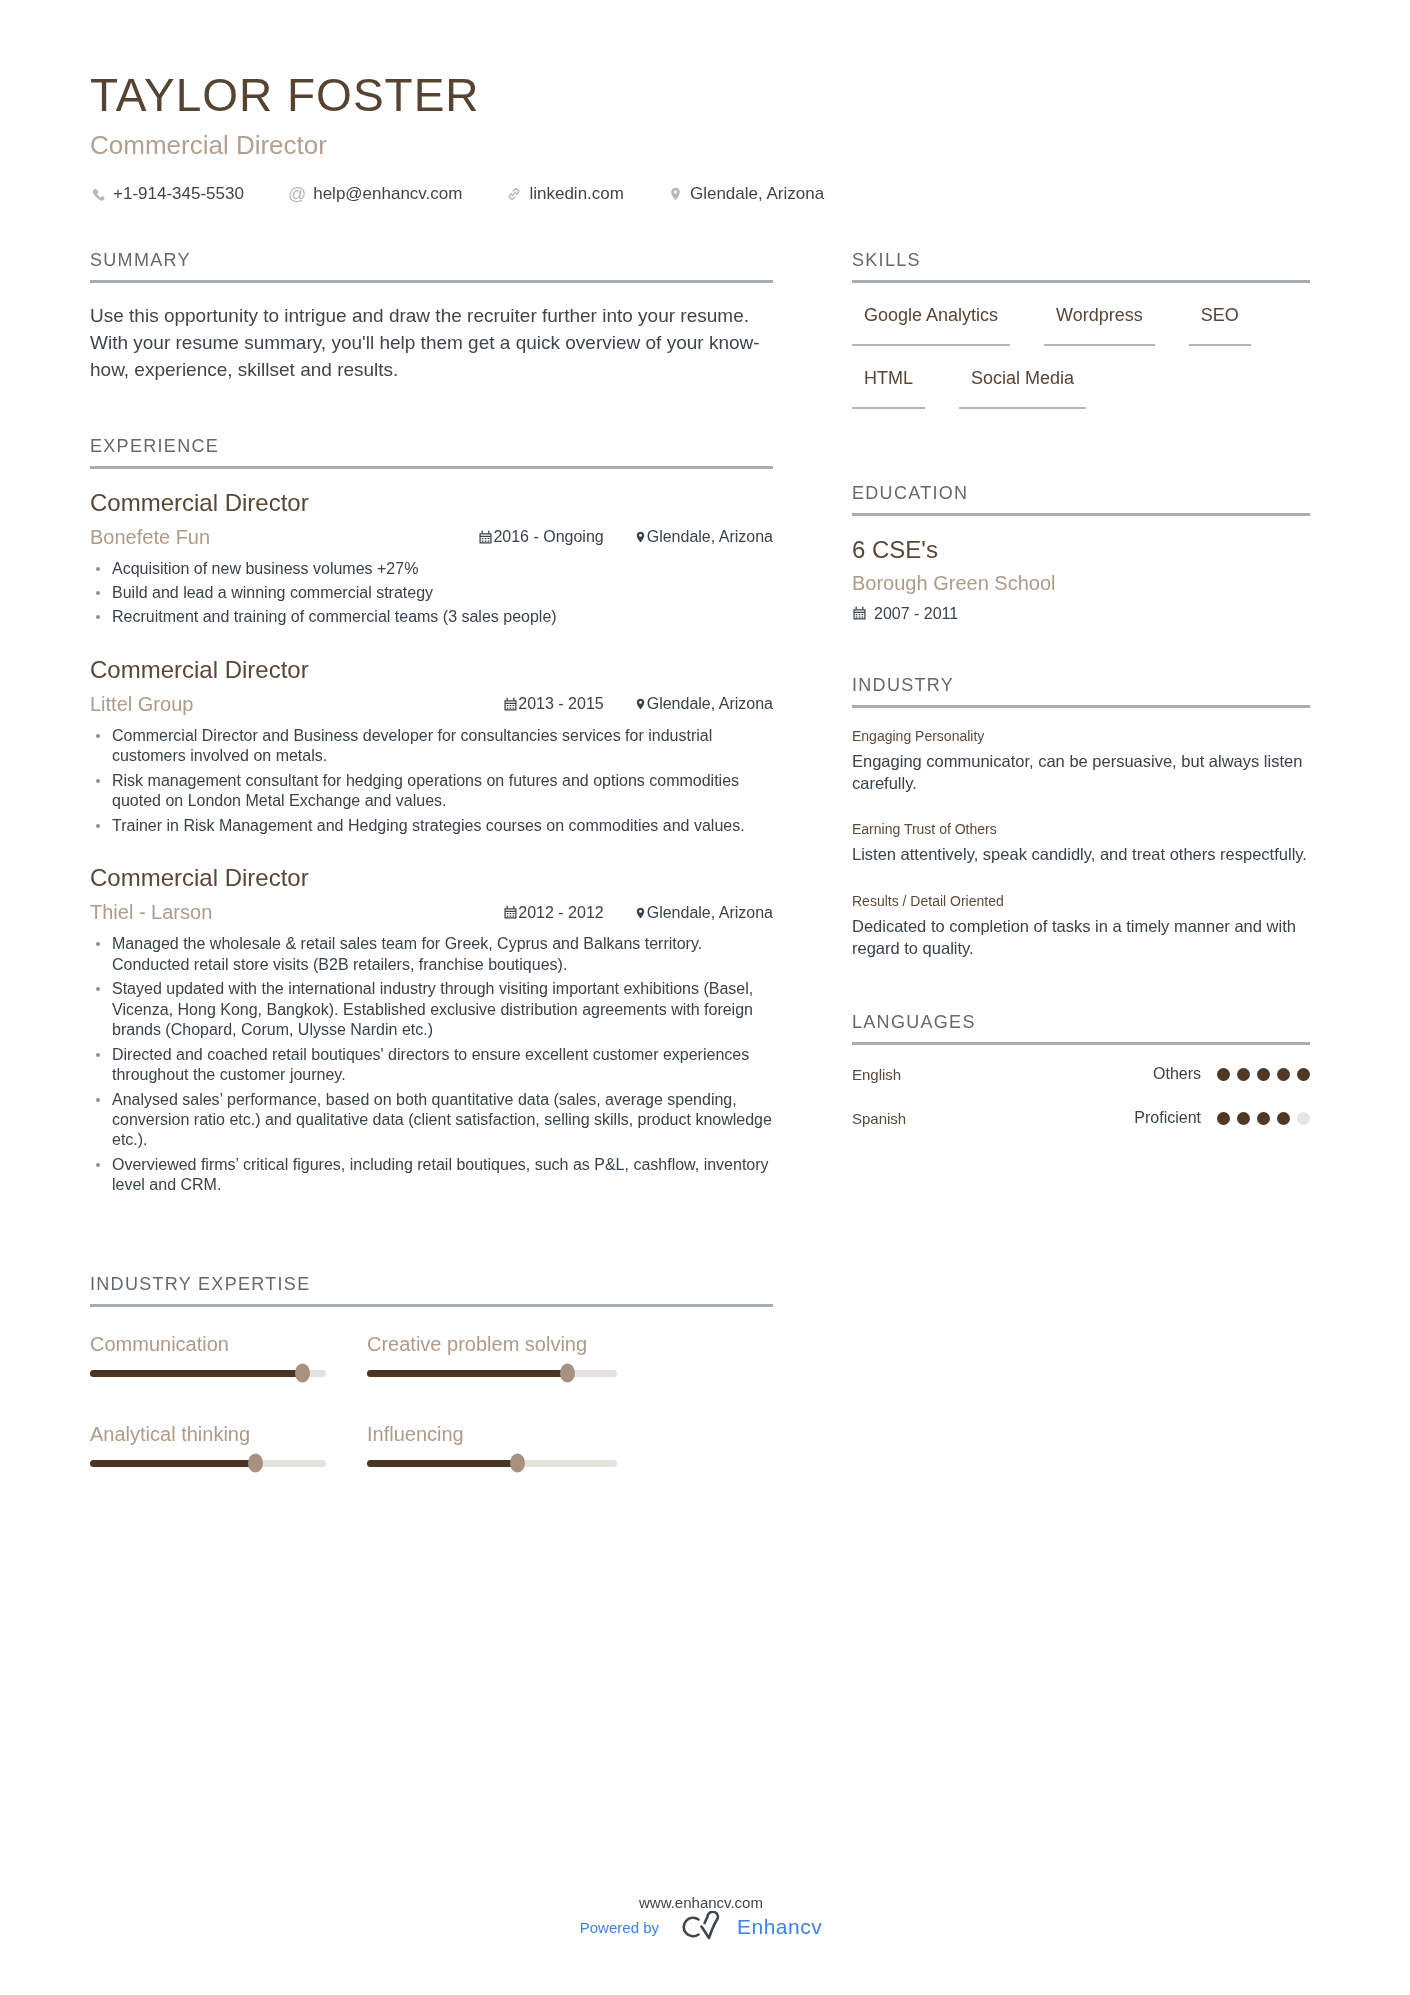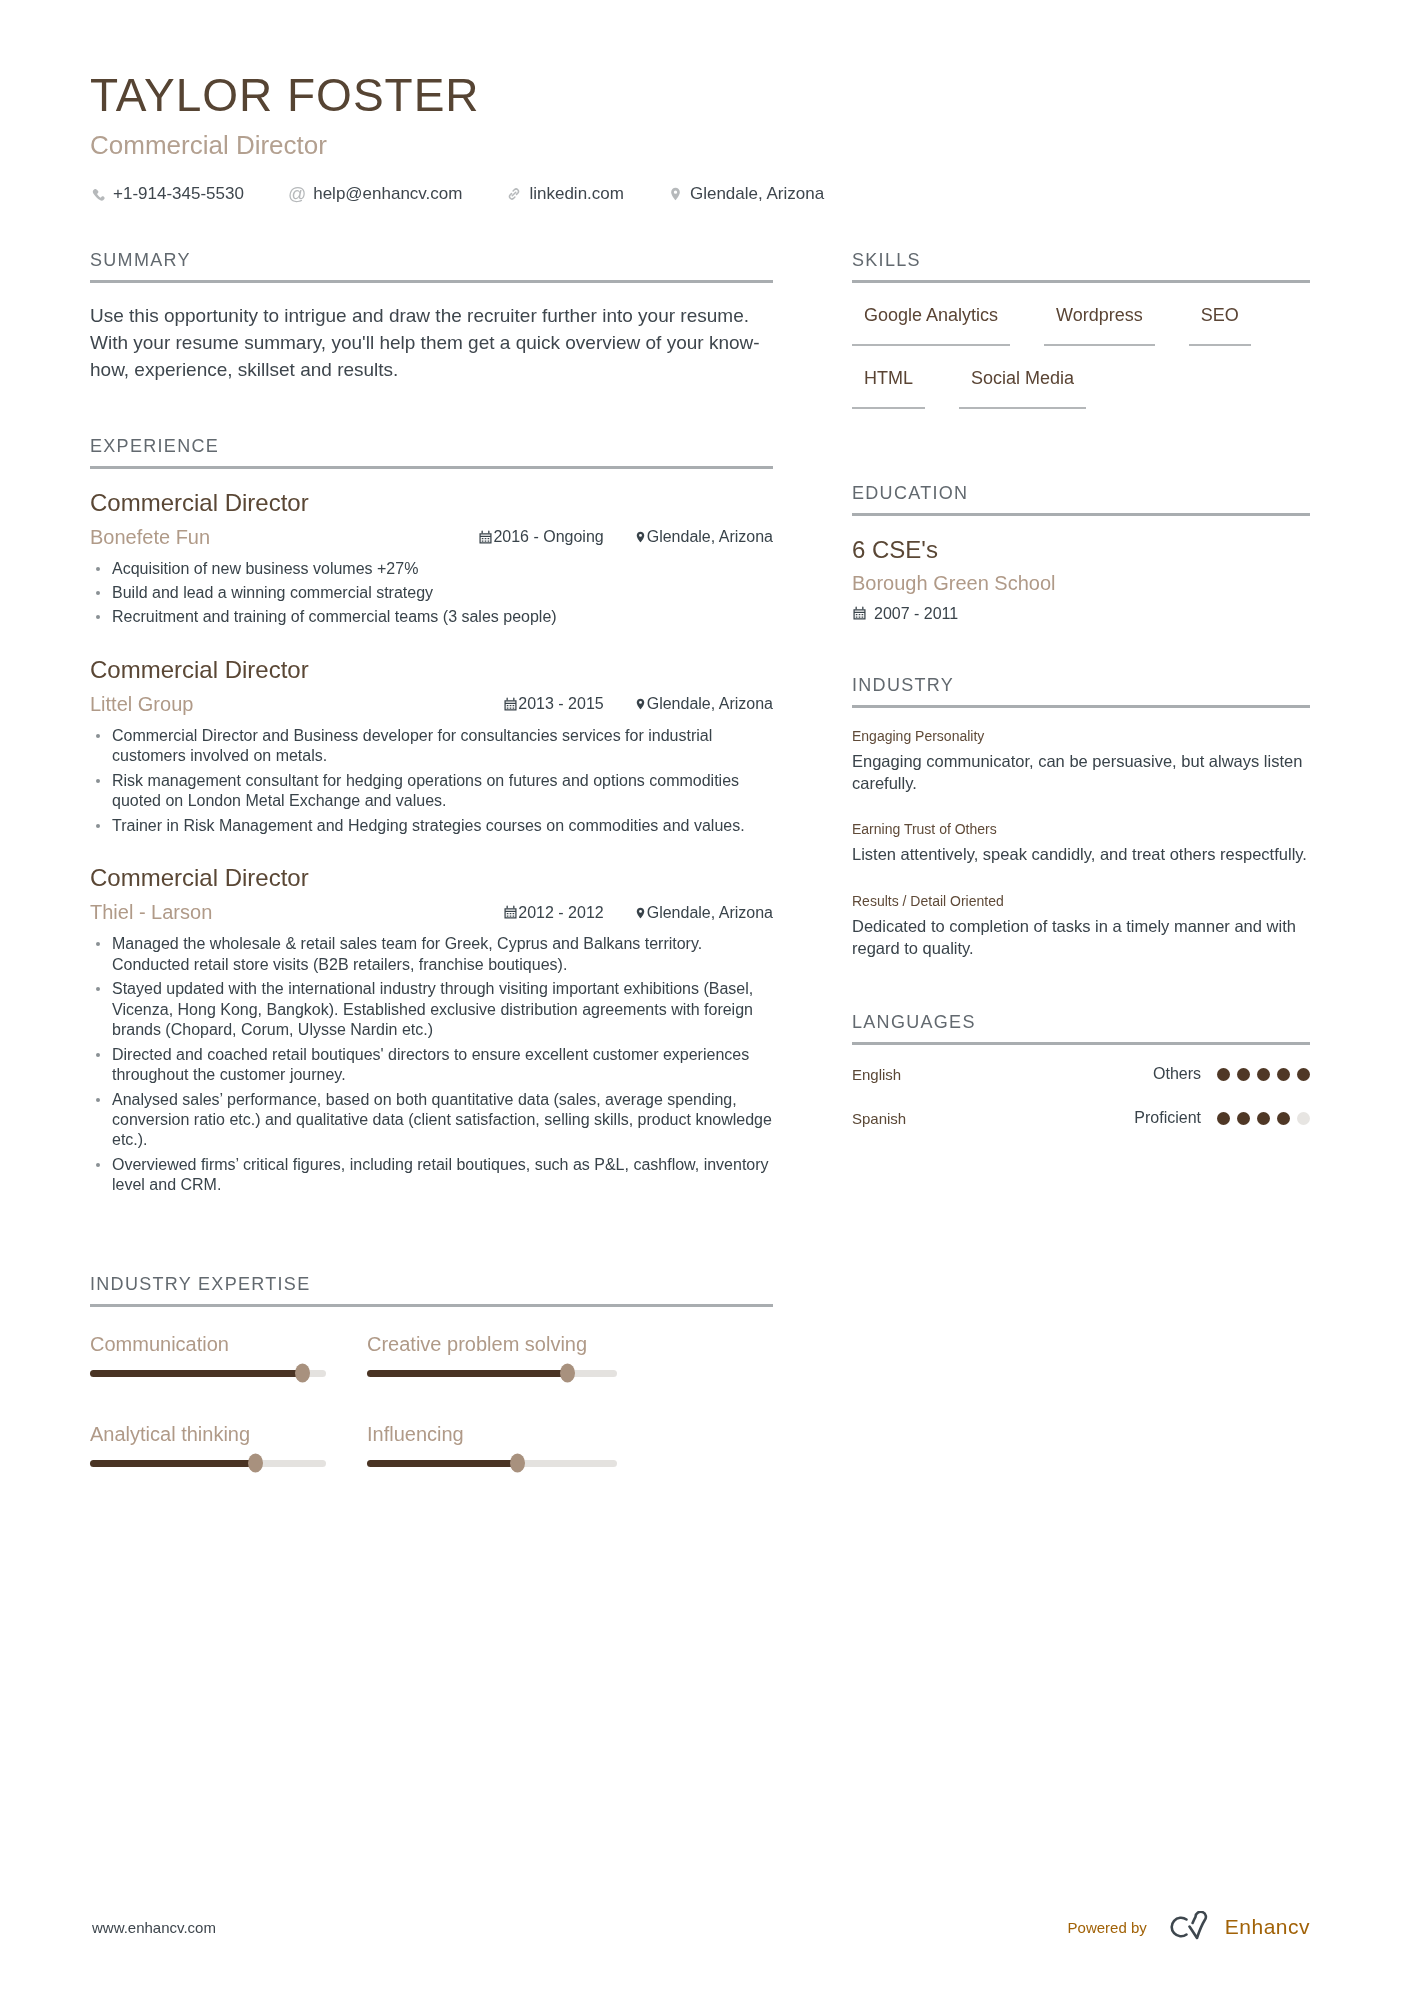--- a/index.html
+++ b/index.html
@@ -93,7 +93,7 @@
   .footer {
     position:absolute; left:0; right:0; bottom:52px;
     padding:0 100px 0 92px;
-    display:flex; align-items:center; justify-content:space-between;
+    display:flex; align-items:center; justify-content:space-between;flex-direction:column;
   }
   .footer-site { font-size:15px; color:#3e464d; }
   .footer-brand { display:flex; align-items:center; gap:10px; color:#a16207; }

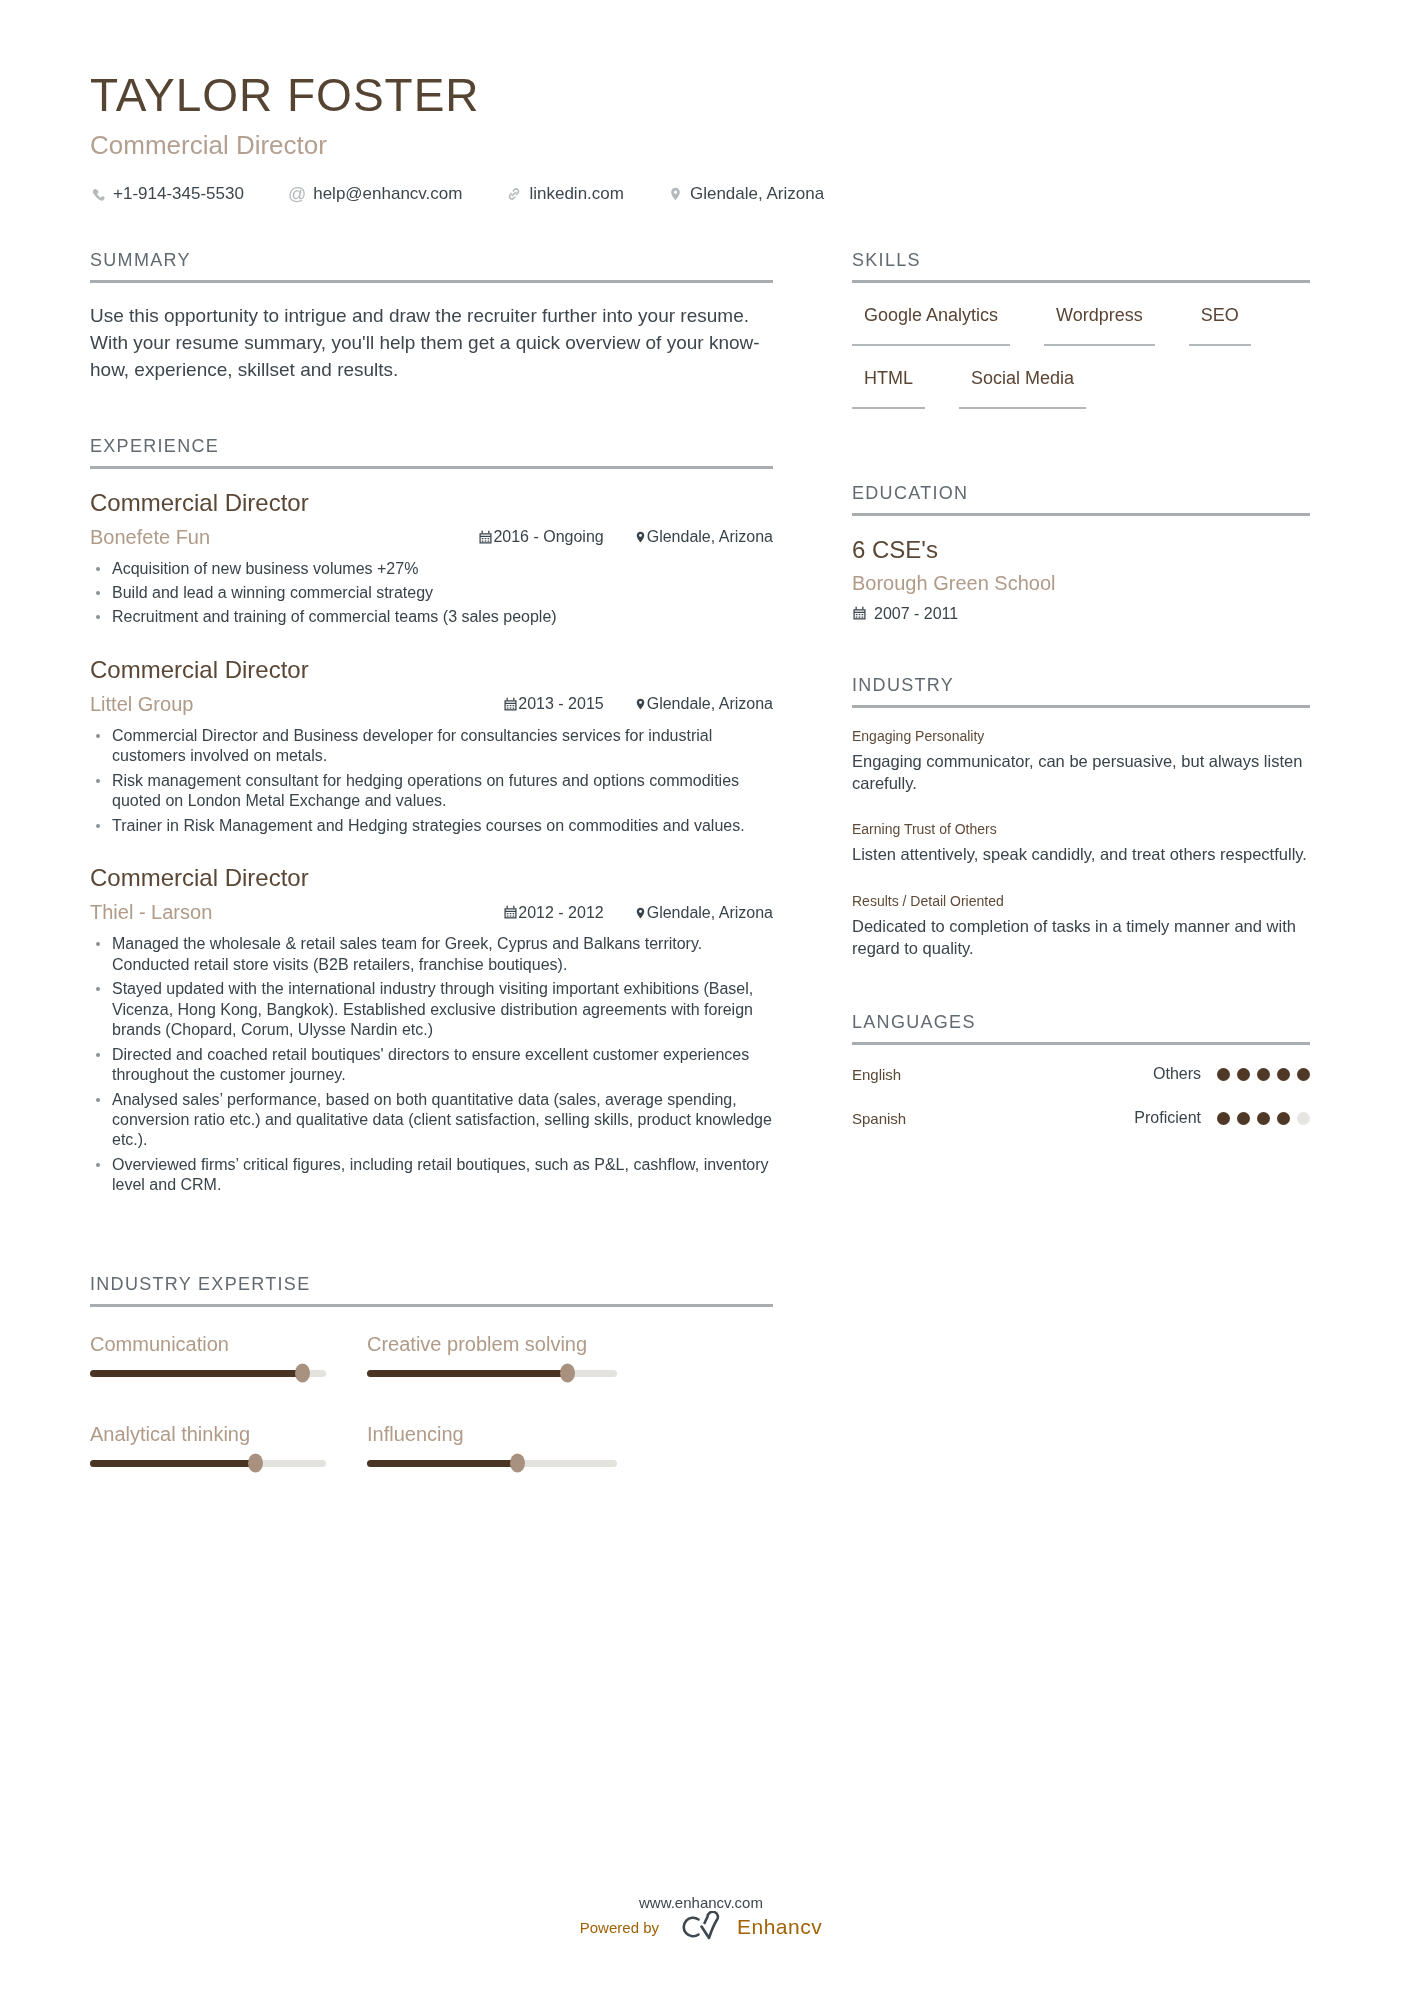--- a/index.html
+++ b/index.html
@@ -96,7 +96,7 @@
     display:flex; align-items:center; justify-content:space-between;flex-direction:column;
   }
   .footer-site { font-size:15px; color:#3e464d; }
-  .footer-brand { display:flex; align-items:center; gap:10px; color:#a16207; }
+  .footer-brand { display:flex; align-items:center; gap:10px; color:#3b82f6; }
   .powered-by { font-size:15px; margin-right:8px; }
   .brand-text { font-size:21px; letter-spacing:0.5px; font-weight:400; }
   svg { display:block; }

